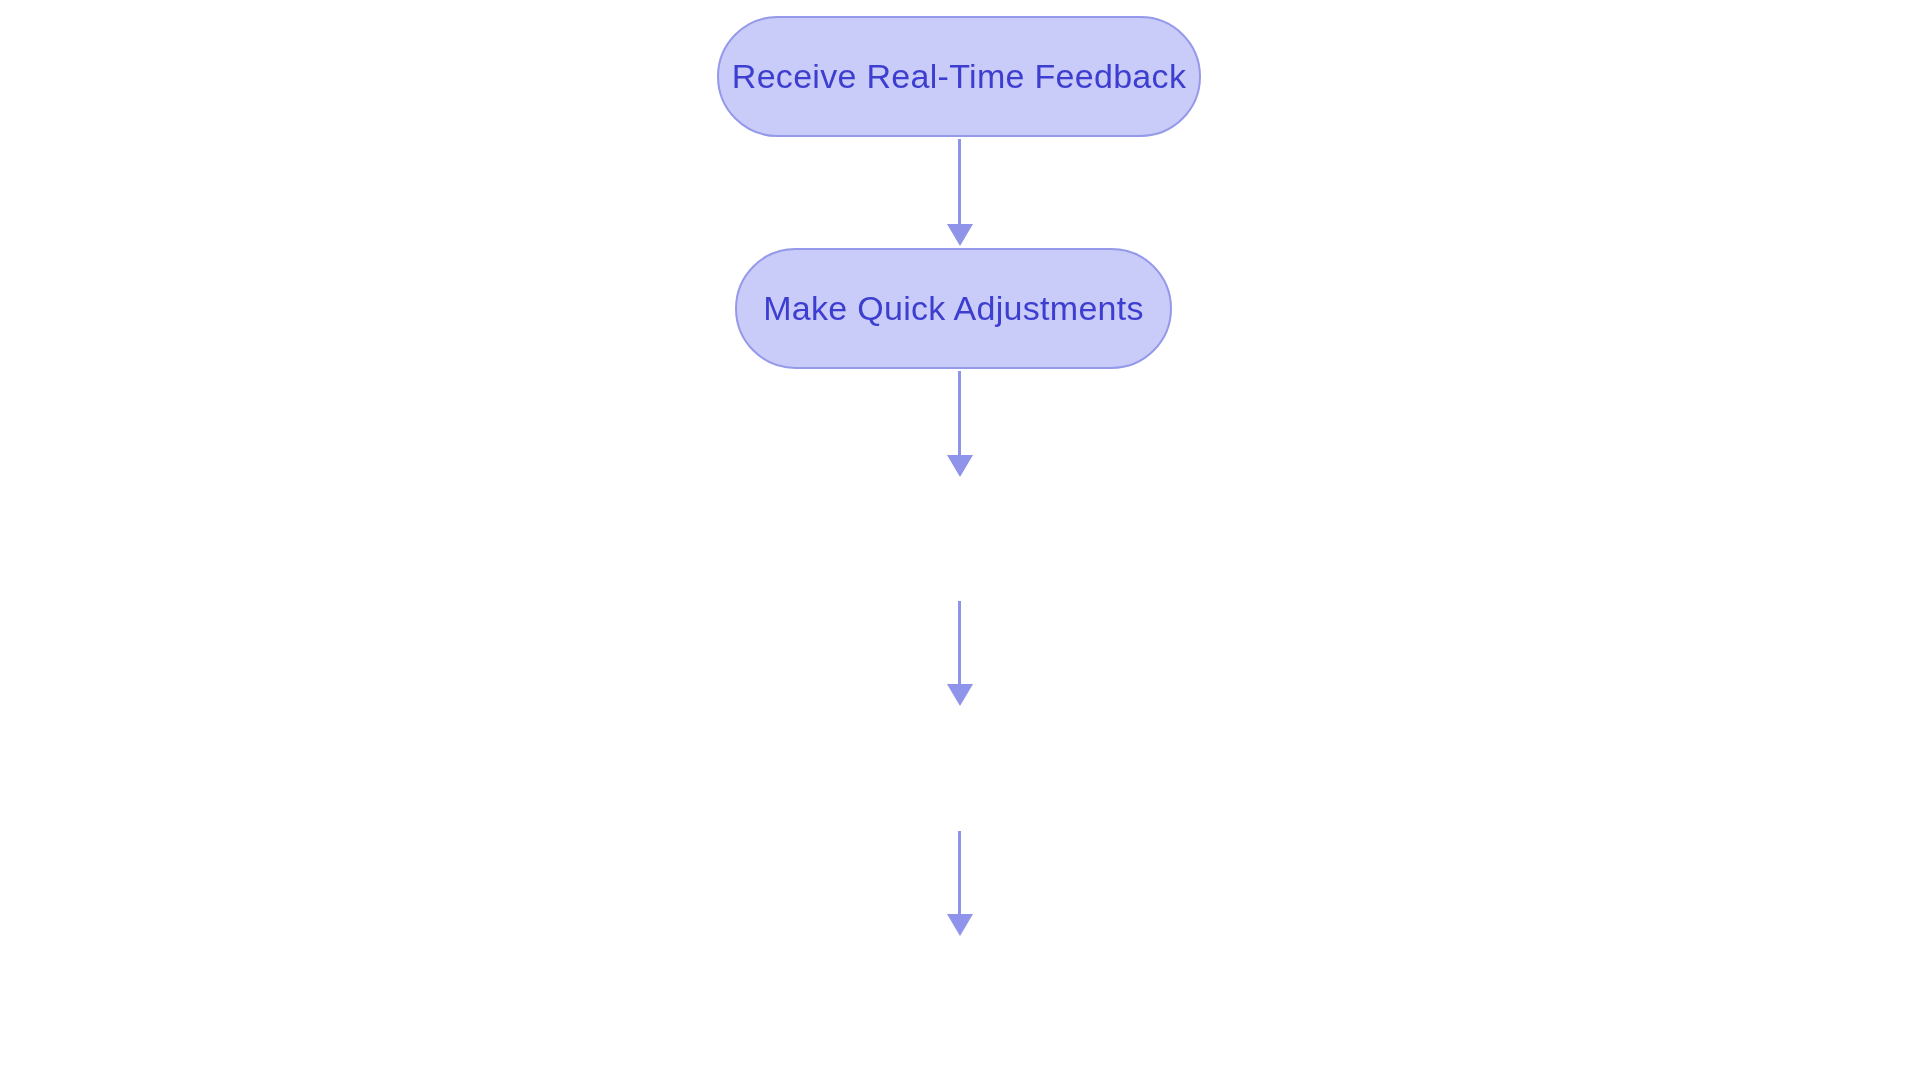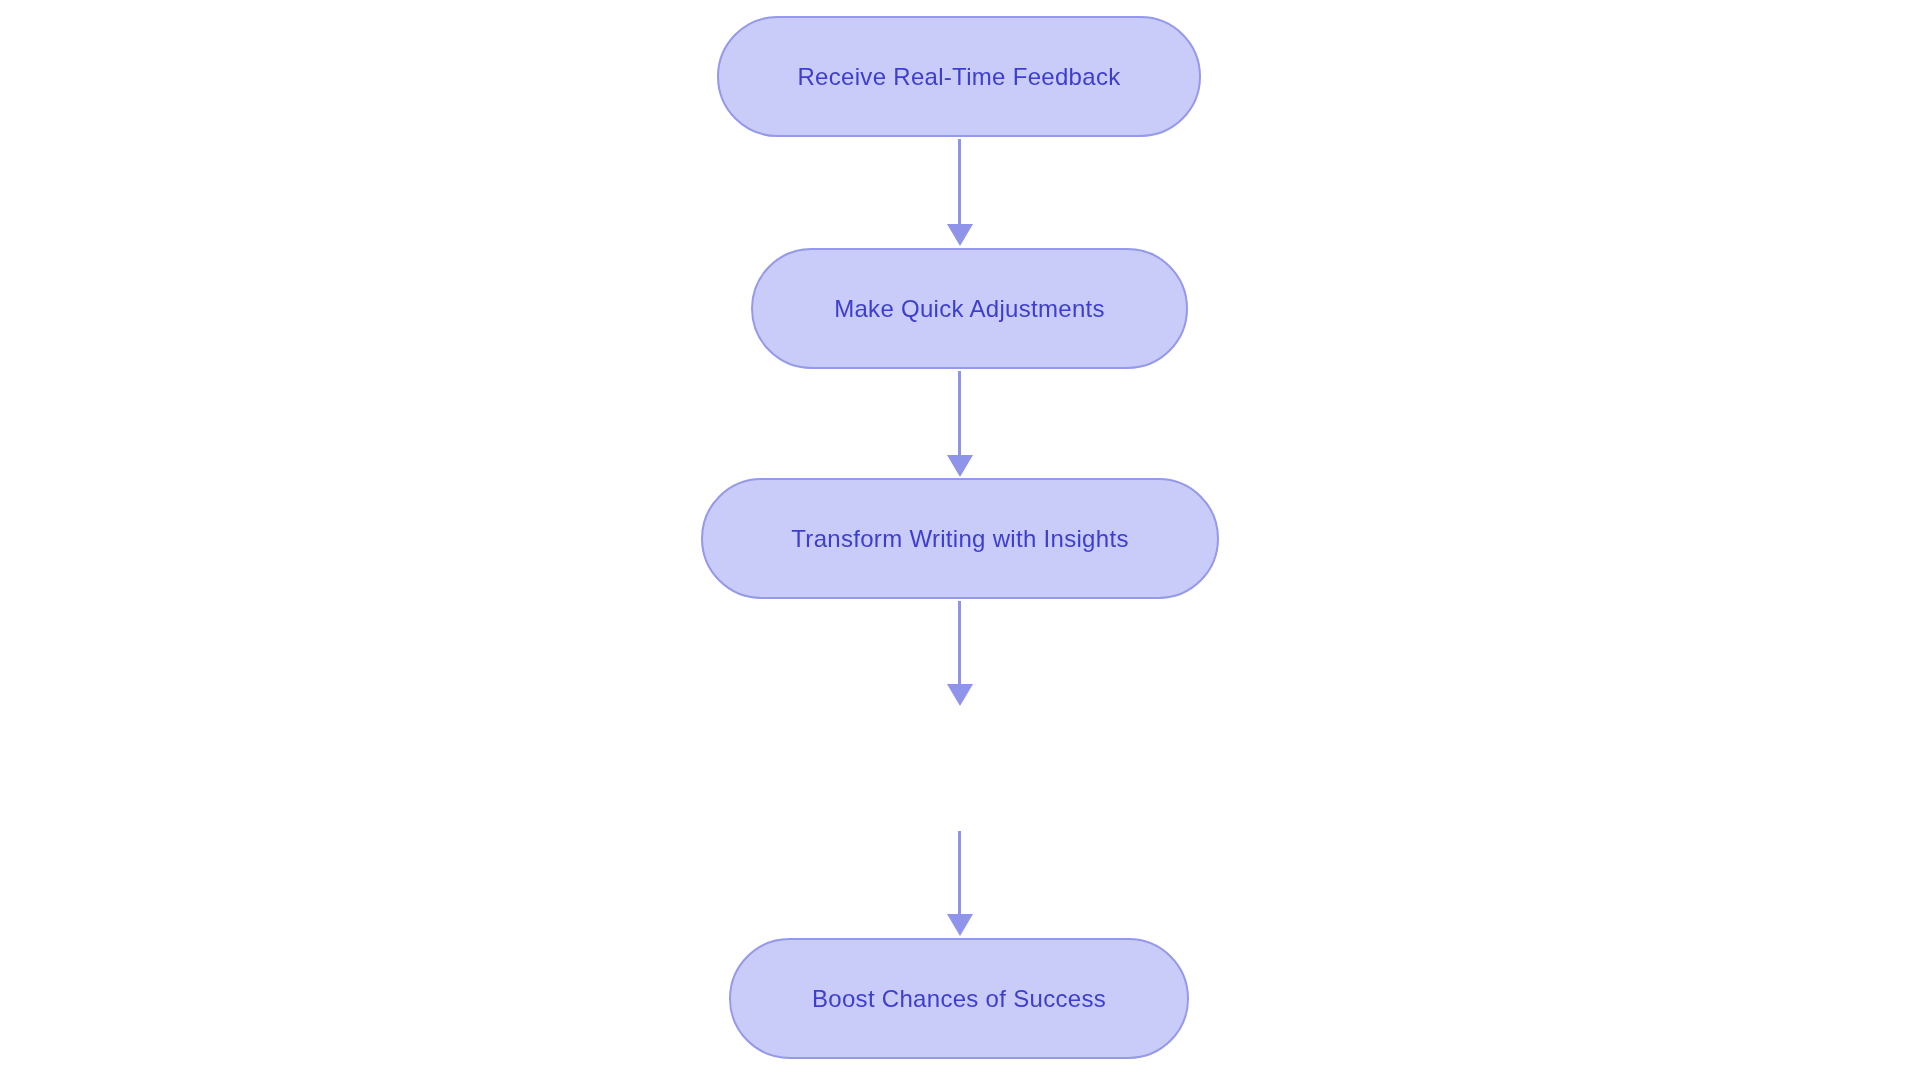--- a/index.html
+++ b/index.html
@@ -31,7 +31,7 @@
   }
   .node .label {
     color: #3d3ecf;
-    font-size: 24px;
+    font-size: 34px;
     font-weight: 500;
     letter-spacing: 0.3px;
     white-space: nowrap;

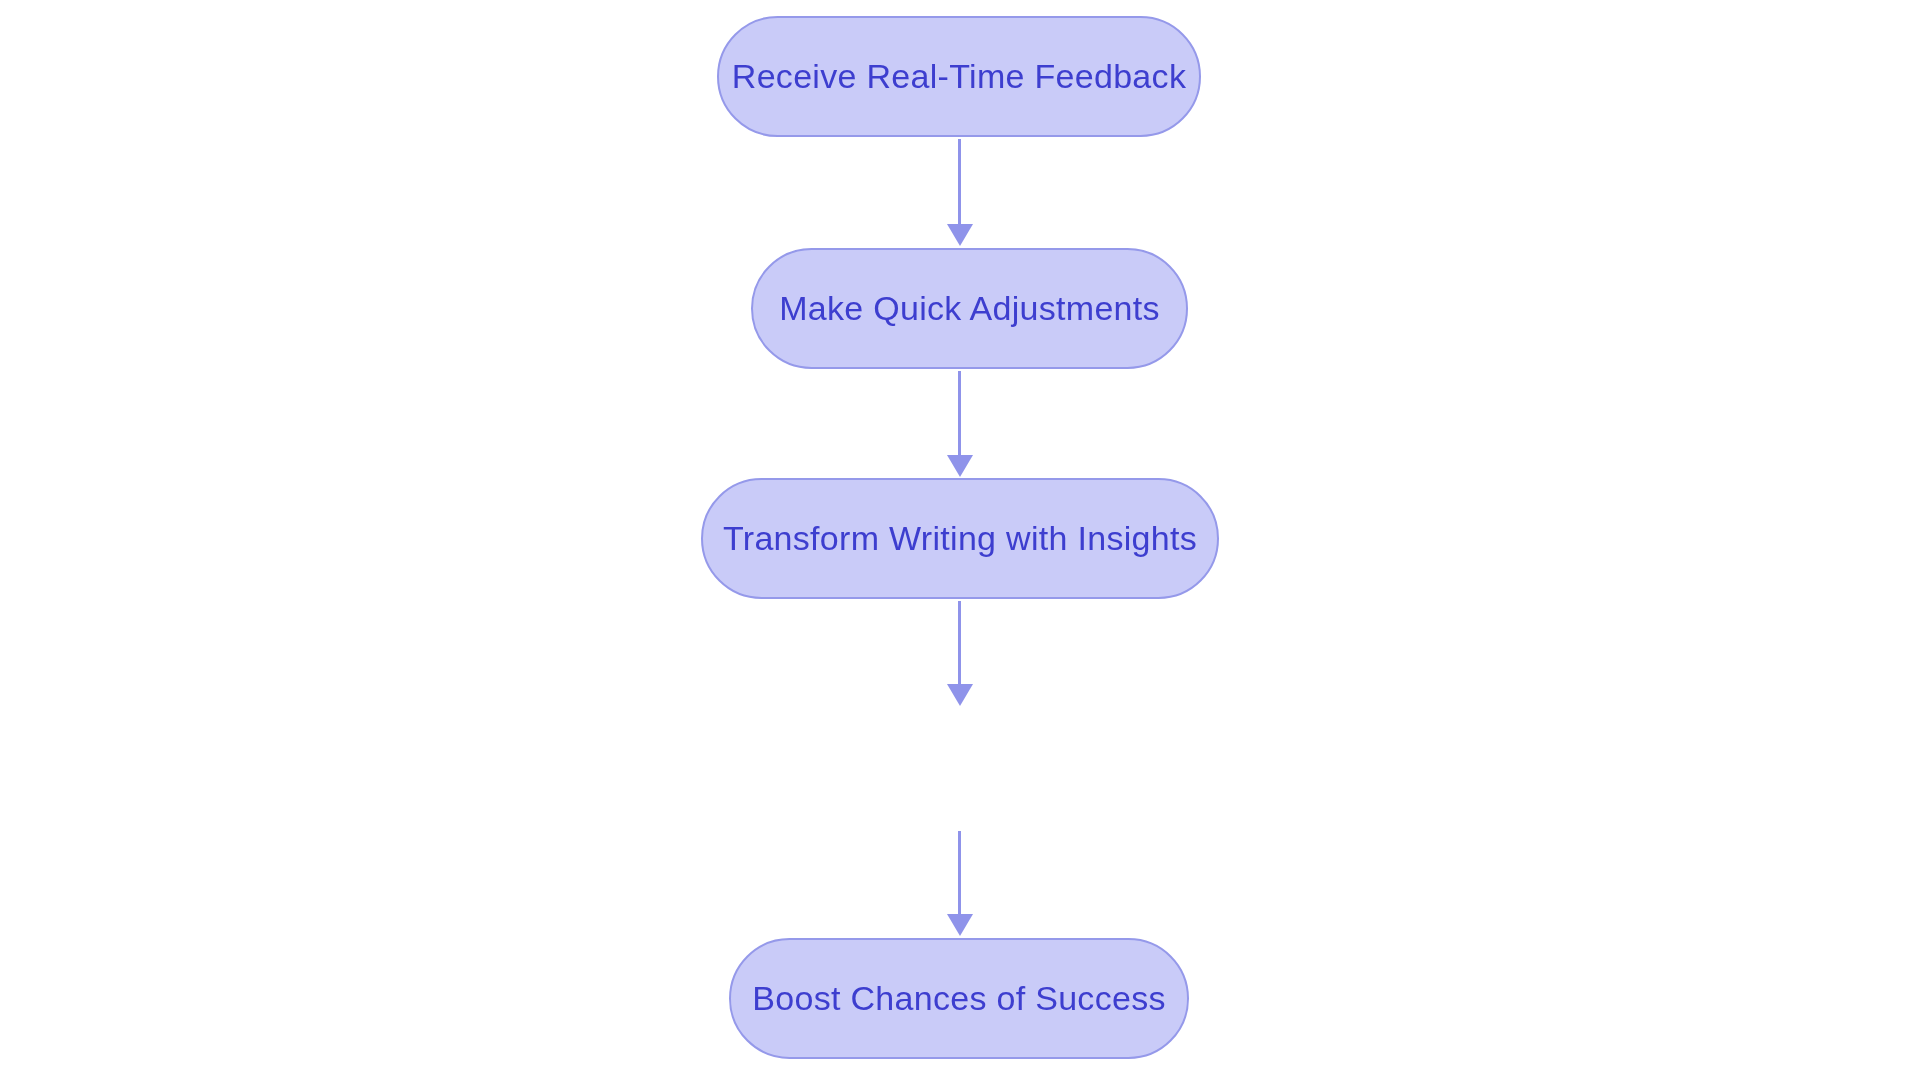--- a/index.html
+++ b/index.html
@@ -37,7 +37,7 @@
     white-space: nowrap;
   }
   .n1 { left: 717px; top: 16px;  width: 484px; }
-  .n2 { left: 751px; top: 248px; width: 437px; }
+  .n2 { left: 735px; top: 248px; width: 437px; }
   .n3 { left: 701px; top: 478px; width: 518px; }
   .n4 { left: 732px; top: 708px; width: 454px; }
   .n5 { left: 729px; top: 938px; width: 460px; }

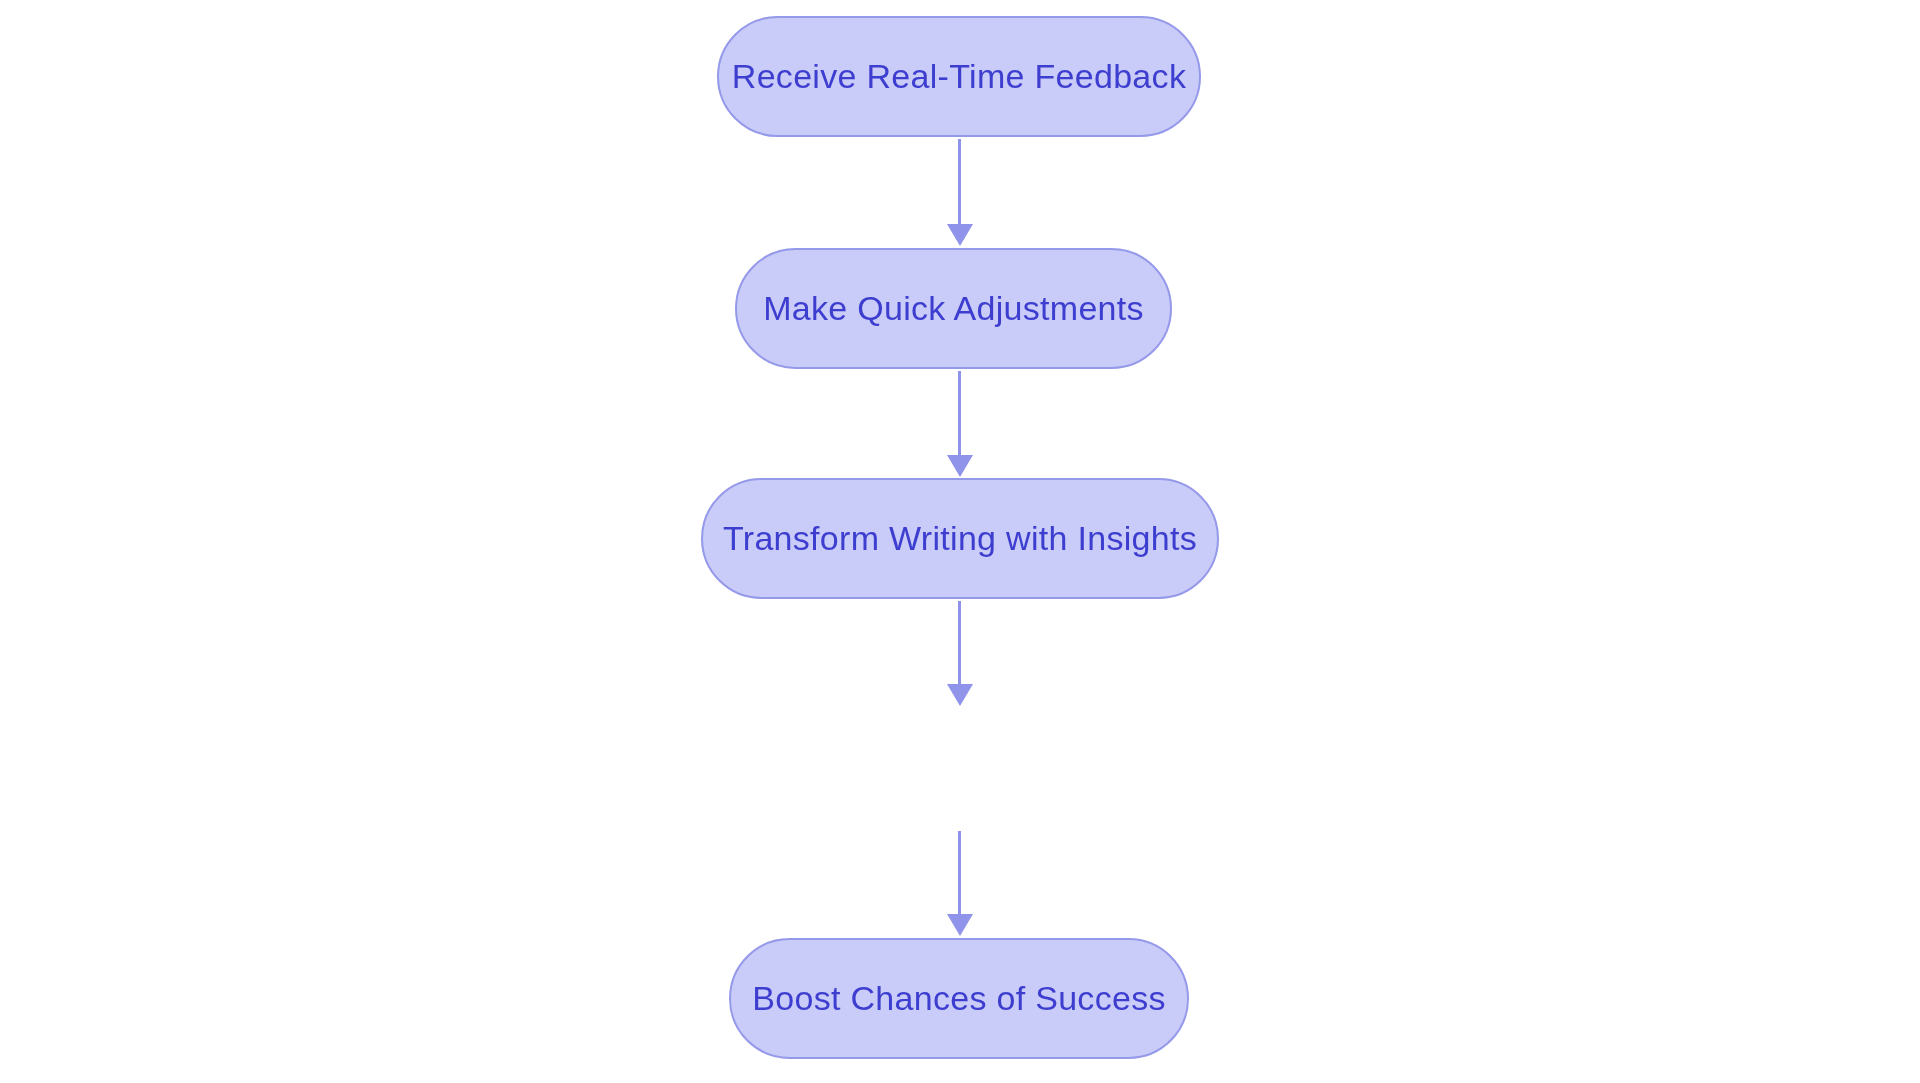--- a/index.html
+++ b/index.html
@@ -90,9 +90,6 @@
     <div class="head"></div>
   </div>
 
-  <div class="node n3">
-    <span class="label">Transform Writing with Insights</span>
-  </div>
 
   <div class="arrow a3">
     <div class="shaft"></div>

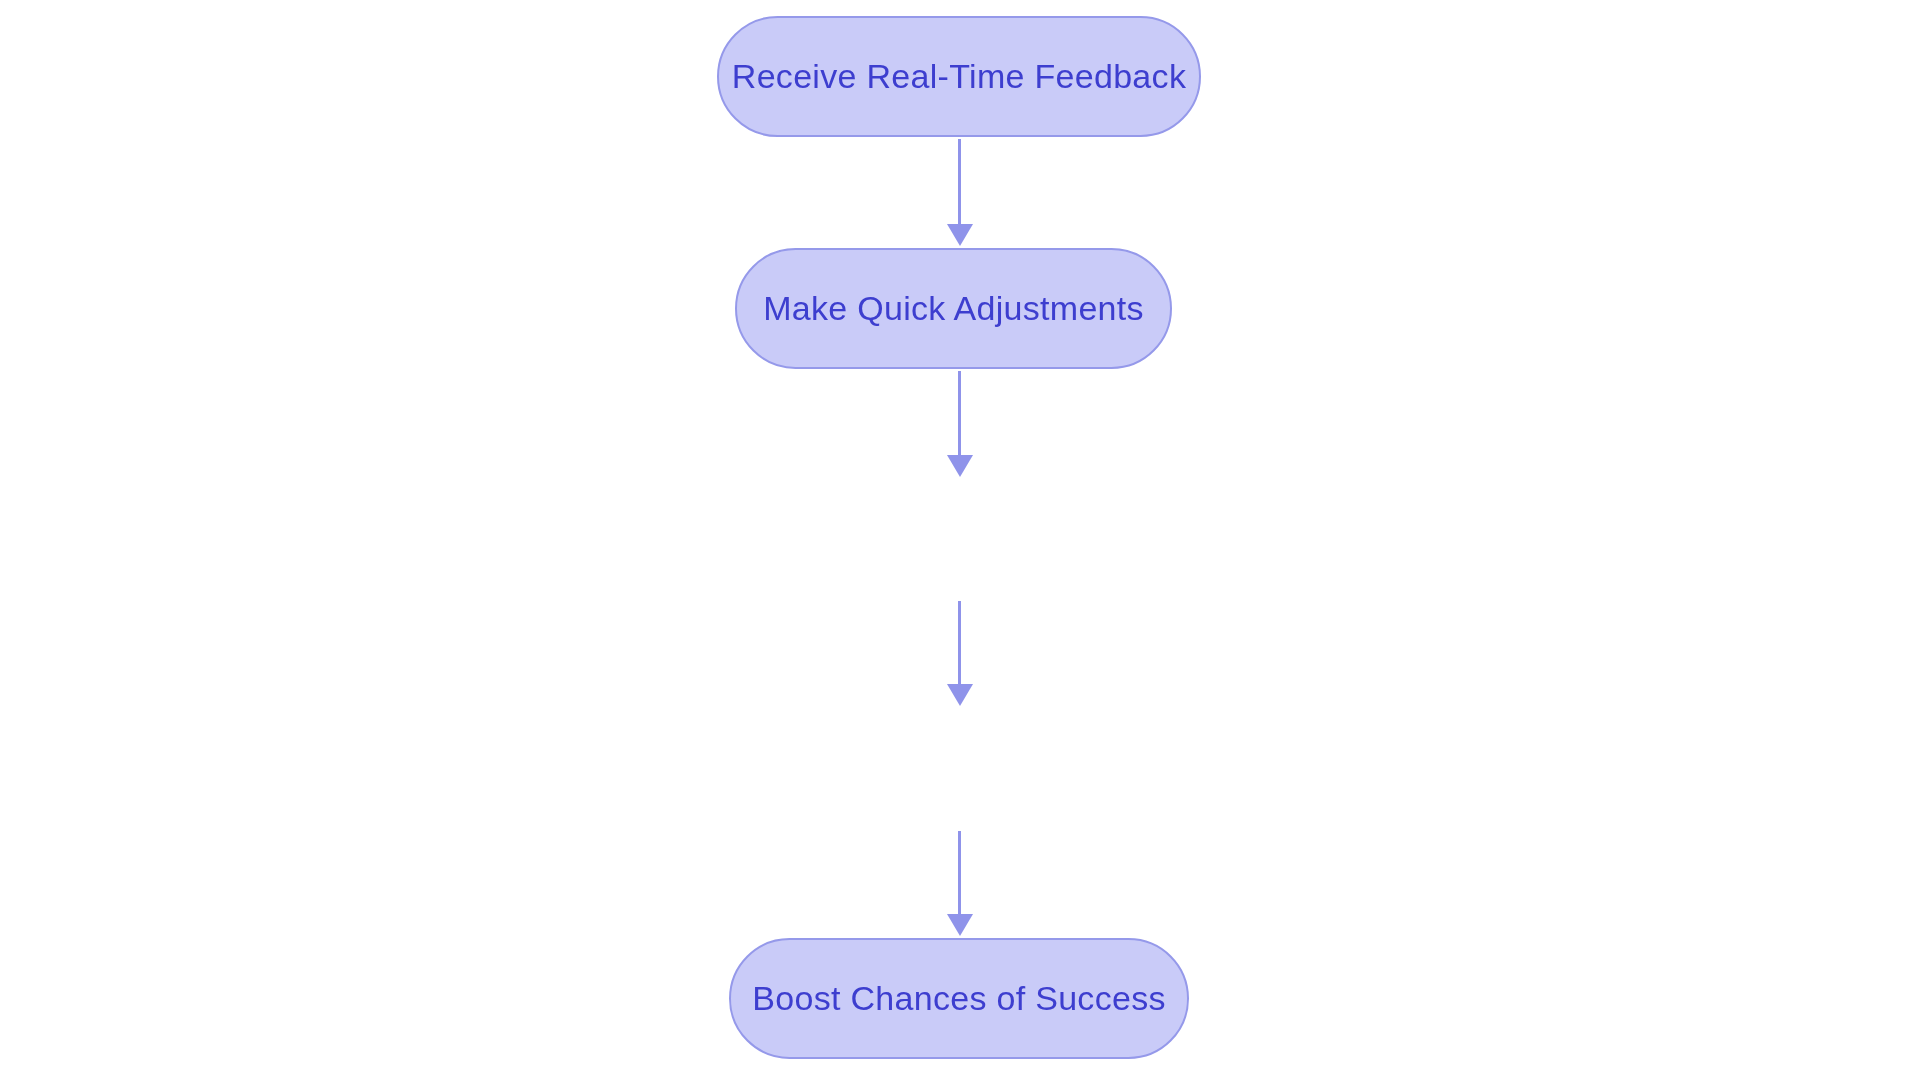--- a/index.html
+++ b/index.html
@@ -102,9 +102,6 @@
     <div class="head"></div>
   </div>
 
-  <div class="node n5">
-    <span class="label">Boost Chances of Success</span>
-  </div>
 
 </div>
 

